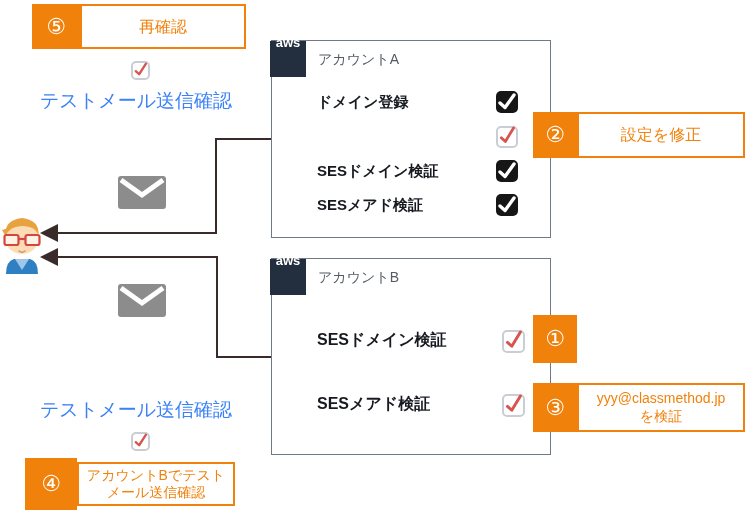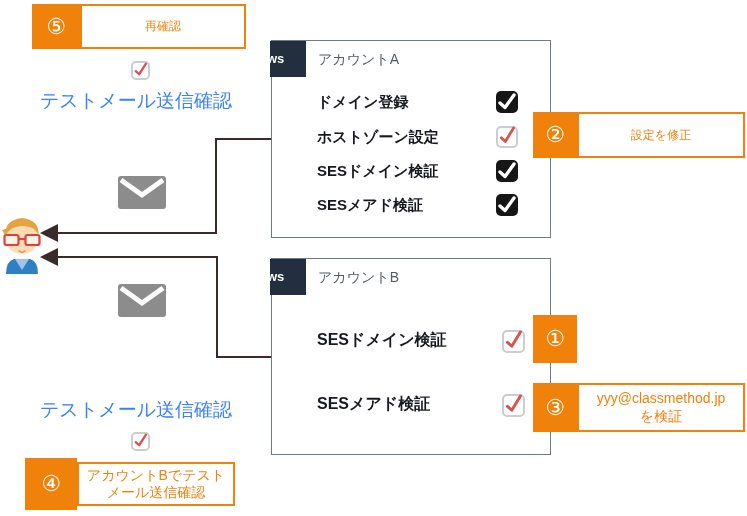--- a/index.html
+++ b/index.html
@@ -46,7 +46,7 @@
     font-size:22px;line-height:1;flex:none;}
   .callout .box{background:#fff;border:2px solid var(--orange);color:var(--orange);
     display:flex;align-items:center;justify-content:center;text-align:center;
-    font-size:12px;font-weight:500;white-space:pre-line;line-height:1.25;padding:0 6px;}
+    font-size:16px;font-weight:500;white-space:pre-line;line-height:1.25;padding:0 6px;}
   #callout-3 .box,#callout-4 .box{font-size:14px;}
   #callout-4 .box{align-self:center;height:44px;}
 

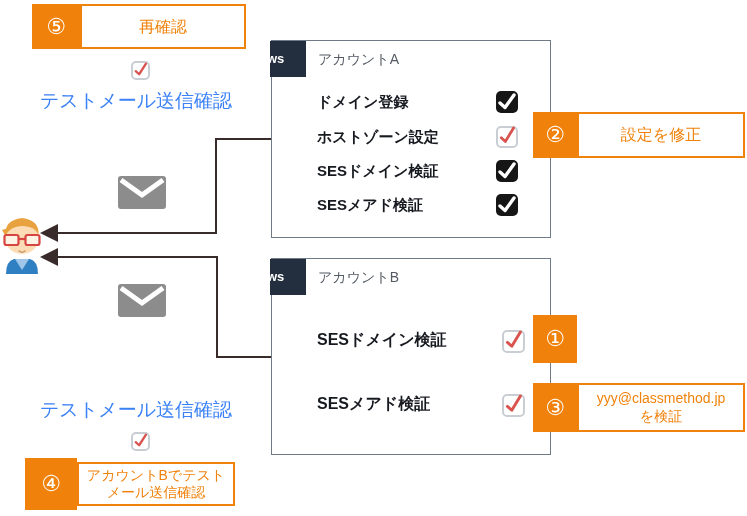--- a/index.html
+++ b/index.html
@@ -24,7 +24,7 @@
   #account-a{top:40px;height:198px;}
   #account-b{top:258px;height:197px;}
   .aws-logo{position:absolute;left:-2px;top:0px;width:36px;height:36px;background:var(--navy);
-    display:flex;align-items:center;justify-content:center;gap:32px;}
+    display:flex;flex-direction:column;align-items:center;justify-content:center;gap:32px;}
   .aws-word{color:#fff;font-weight:bold;font-size:13px;line-height:12px;letter-spacing:0px;}
   .account-title{position:absolute;left:46px;top:10px;font-size:14px;color:var(--titlegray);}
   .item-row{position:absolute;left:45px;display:flex;align-items:center;}

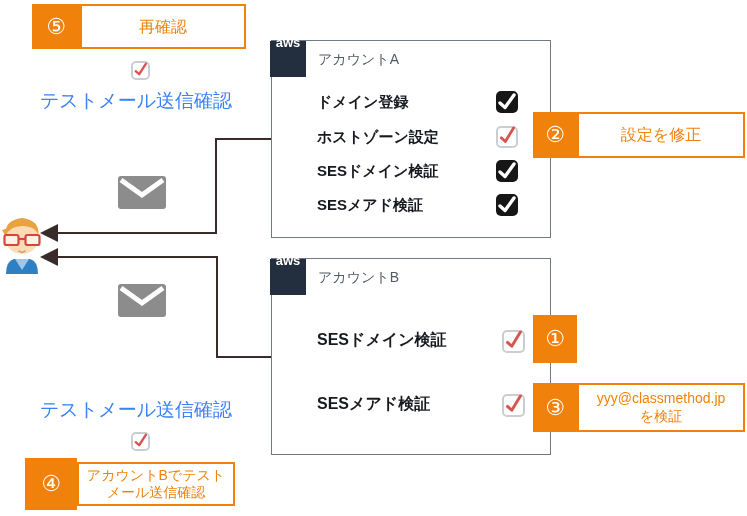--- a/index.html
+++ b/index.html
@@ -121,9 +121,6 @@
         </svg>
     </span>
 
-    <div class="item-row" style="top:84px;">
-      <span class="item-label">ホストゾーン設定</span>
-    </div>
     <span class="checkbox check-red" style="left:224px;top:85px;width:22px;height:22px;">
       <svg viewBox="0 0 22 22">
           <polyline points="4,12 9,16.5 19,0"></polyline>

